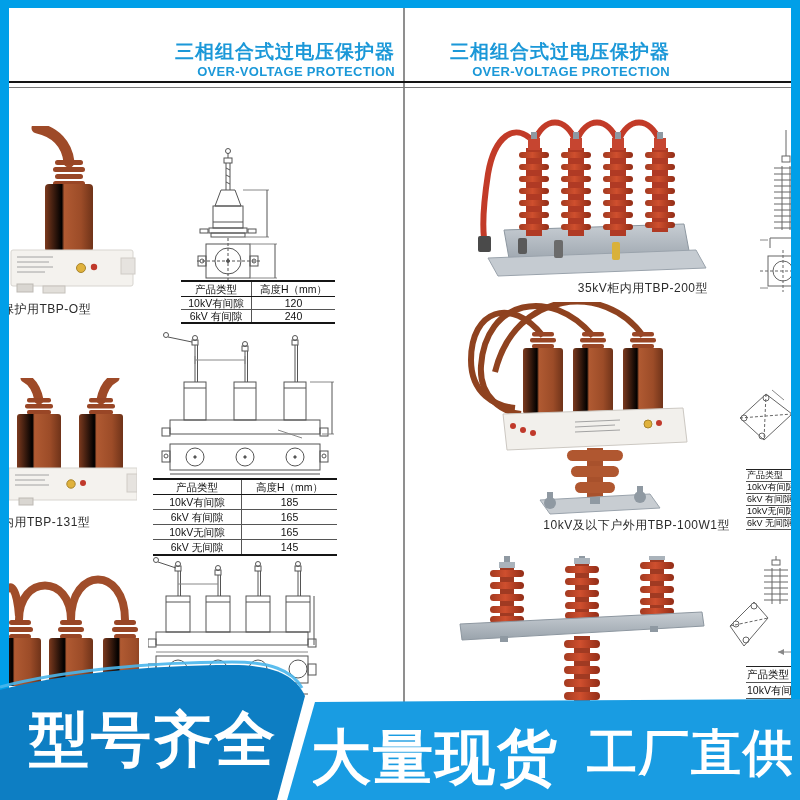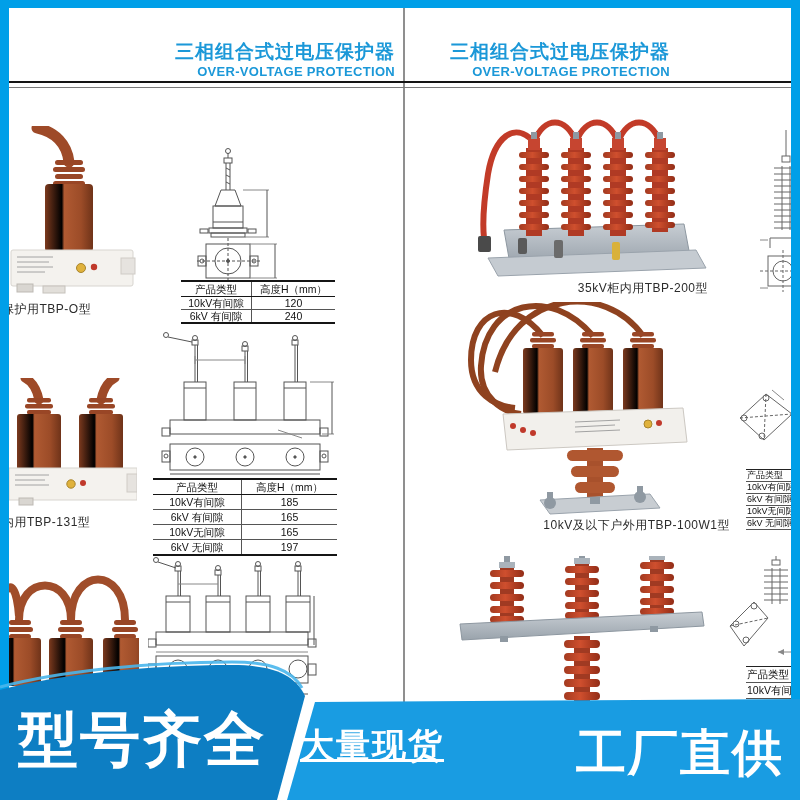--- a/index.html
+++ b/index.html
@@ -237,7 +237,7 @@
     </tr>
     <tr>
       <td class="c1">6kV 无间隙</td>
-      <td>197</td>
+      <td>145</td>
     </tr>
   </tbody>
     </table>

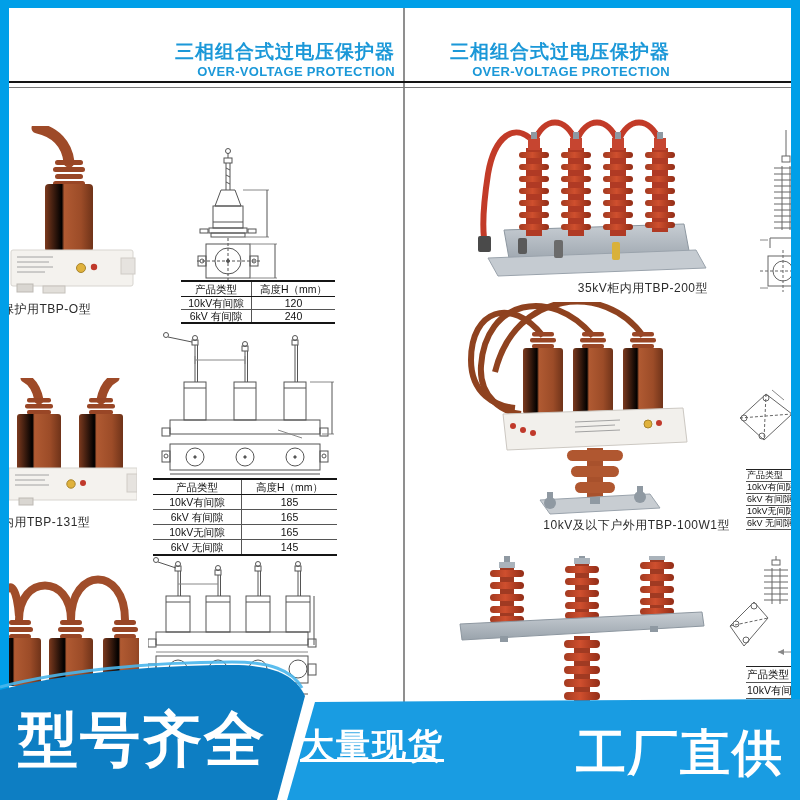--- a/index.html
+++ b/index.html
@@ -36,7 +36,7 @@
   .edge-table2 .r{line-height:15px;}
   
   .banner-svg{left:0;top:650px;width:800px;height:150px;z-index:30;}
-  .banner-text{color:#ffffff;font-weight:bold;z-index:31;white-space:nowrap;line-height:1;}
+  .banner-text{color:#ffffff;font-weight:bold;z-index:31;white-space:nowrap;line-height:1;margin-left:11px;}
   .bt1{left:18px;top:710px;font-size:60px;letter-spacing:2px;}
   .bt2{left:300px;top:728px;font-size:34px;letter-spacing:2px;text-decoration:underline;}
   .bt3{left:576px;top:728px;font-size:50px;letter-spacing:2px;}

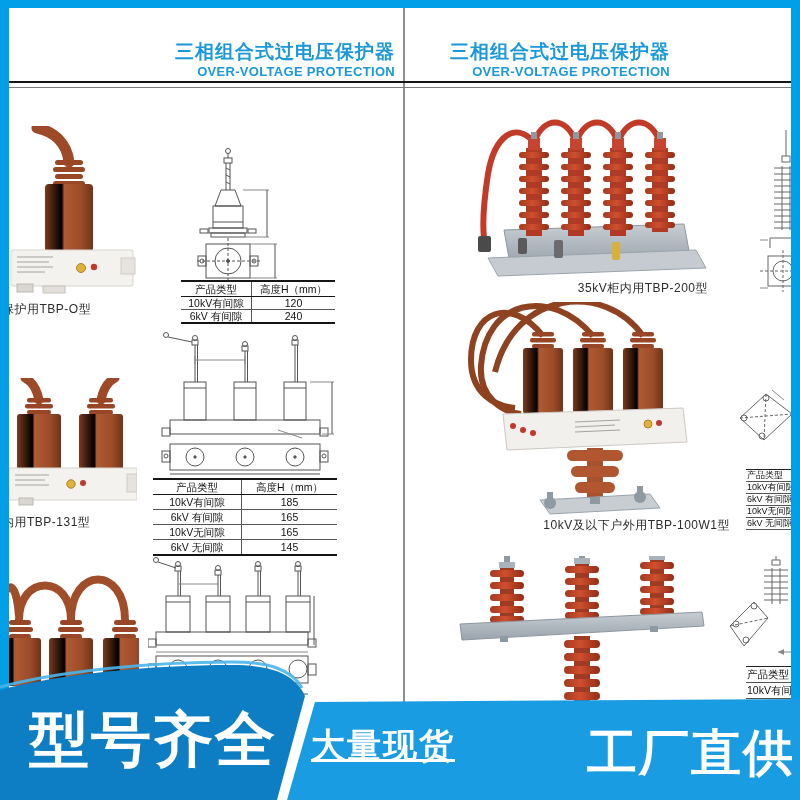--- a/index.html
+++ b/index.html
@@ -38,7 +38,7 @@
   .banner-svg{left:0;top:650px;width:800px;height:150px;z-index:30;}
   .banner-text{color:#ffffff;font-weight:bold;z-index:31;white-space:nowrap;line-height:1;margin-left:11px;}
   .bt1{left:18px;top:710px;font-size:60px;letter-spacing:2px;}
-  .bt2{left:300px;top:728px;font-size:34px;letter-spacing:2px;text-decoration:underline;}
+  .bt2{left:300px;top:728px;font-size:60px;letter-spacing:2px;}
   .bt3{left:576px;top:728px;font-size:50px;letter-spacing:2px;}
   svg{display:block;}
   .ph{z-index:4;}

